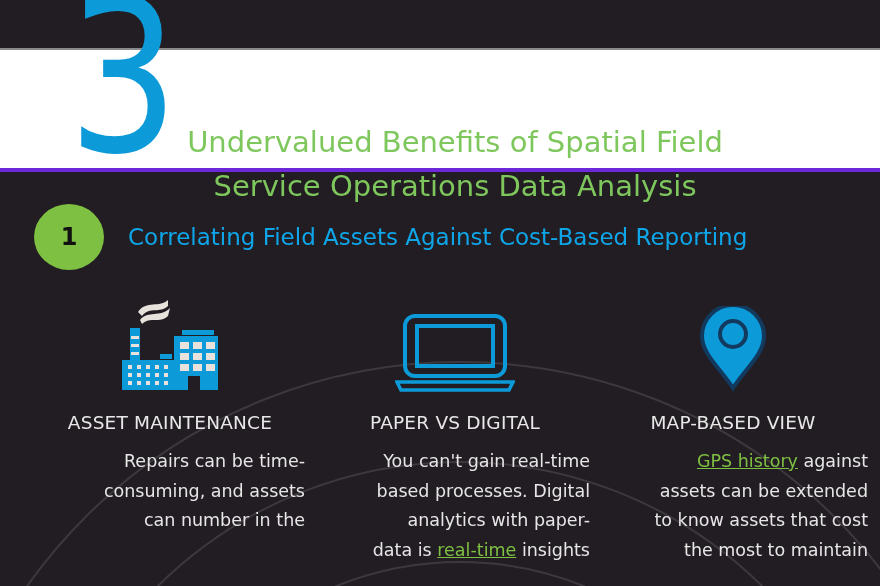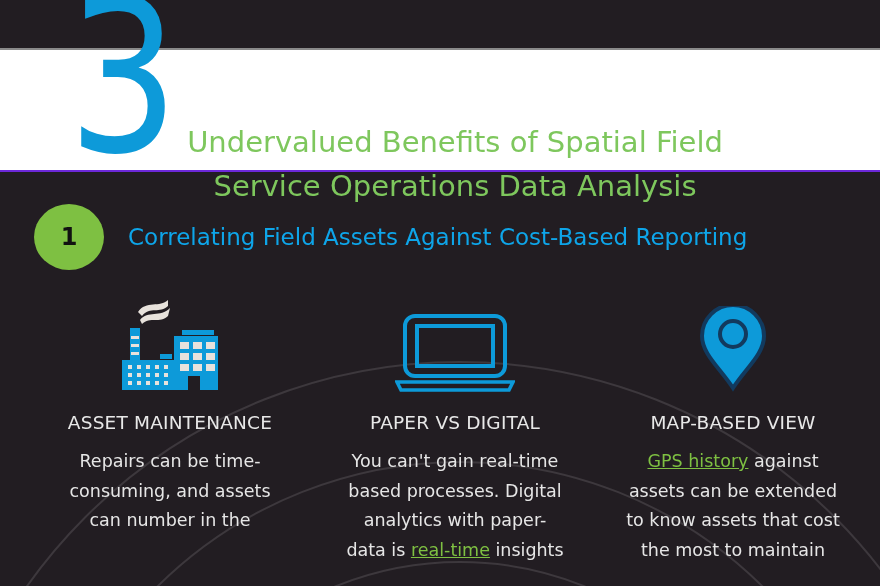--- a/index.html
+++ b/index.html
@@ -13,7 +13,7 @@
   .title-band {
     position: absolute; left: 0; top: 48px; width: 880px; height: 124px;
     background: #ffffff;
-    border-top: 2px solid #8a8a8a; border-bottom: 2px solid #6d28d9;
+    border-top: 2px solid #8a8a8a; border-bottom: 4px solid #6d28d9;
     box-sizing: border-box;
   }
   .big-three {

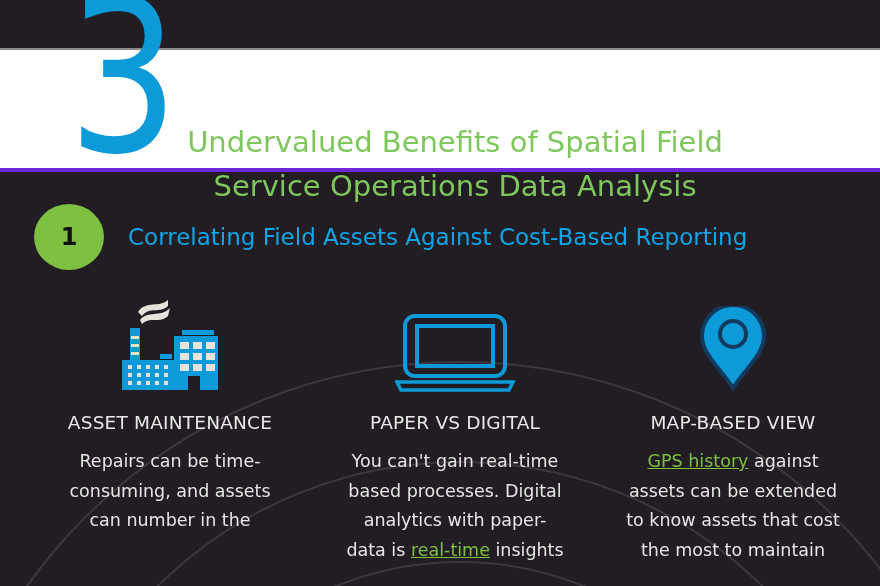--- a/index.html
+++ b/index.html
@@ -40,7 +40,7 @@
   .col { position: absolute; top: 270px; width: 270px; text-align: center; }
   .col .icon { height: 122px; display: flex; align-items: flex-end; justify-content: center; }
   .col .label { margin-top: 20px; color: #e8e8e8; font-size: 18.5px; letter-spacing: 0.2px; }
-  .col .desc { margin-top: 14px; color: #e6e6e6; font-size: 17.5px; line-height: 29.5px; }
+  .col .desc { margin-top: 14px; color: #e6e6e6; font-size: 17.5px; line-height: 29.5px; text-align: right; }
   .hl { color: #7ec042; text-decoration: underline; }
   .col1 { left: 35px; }
   .col2 { left: 320px; }

